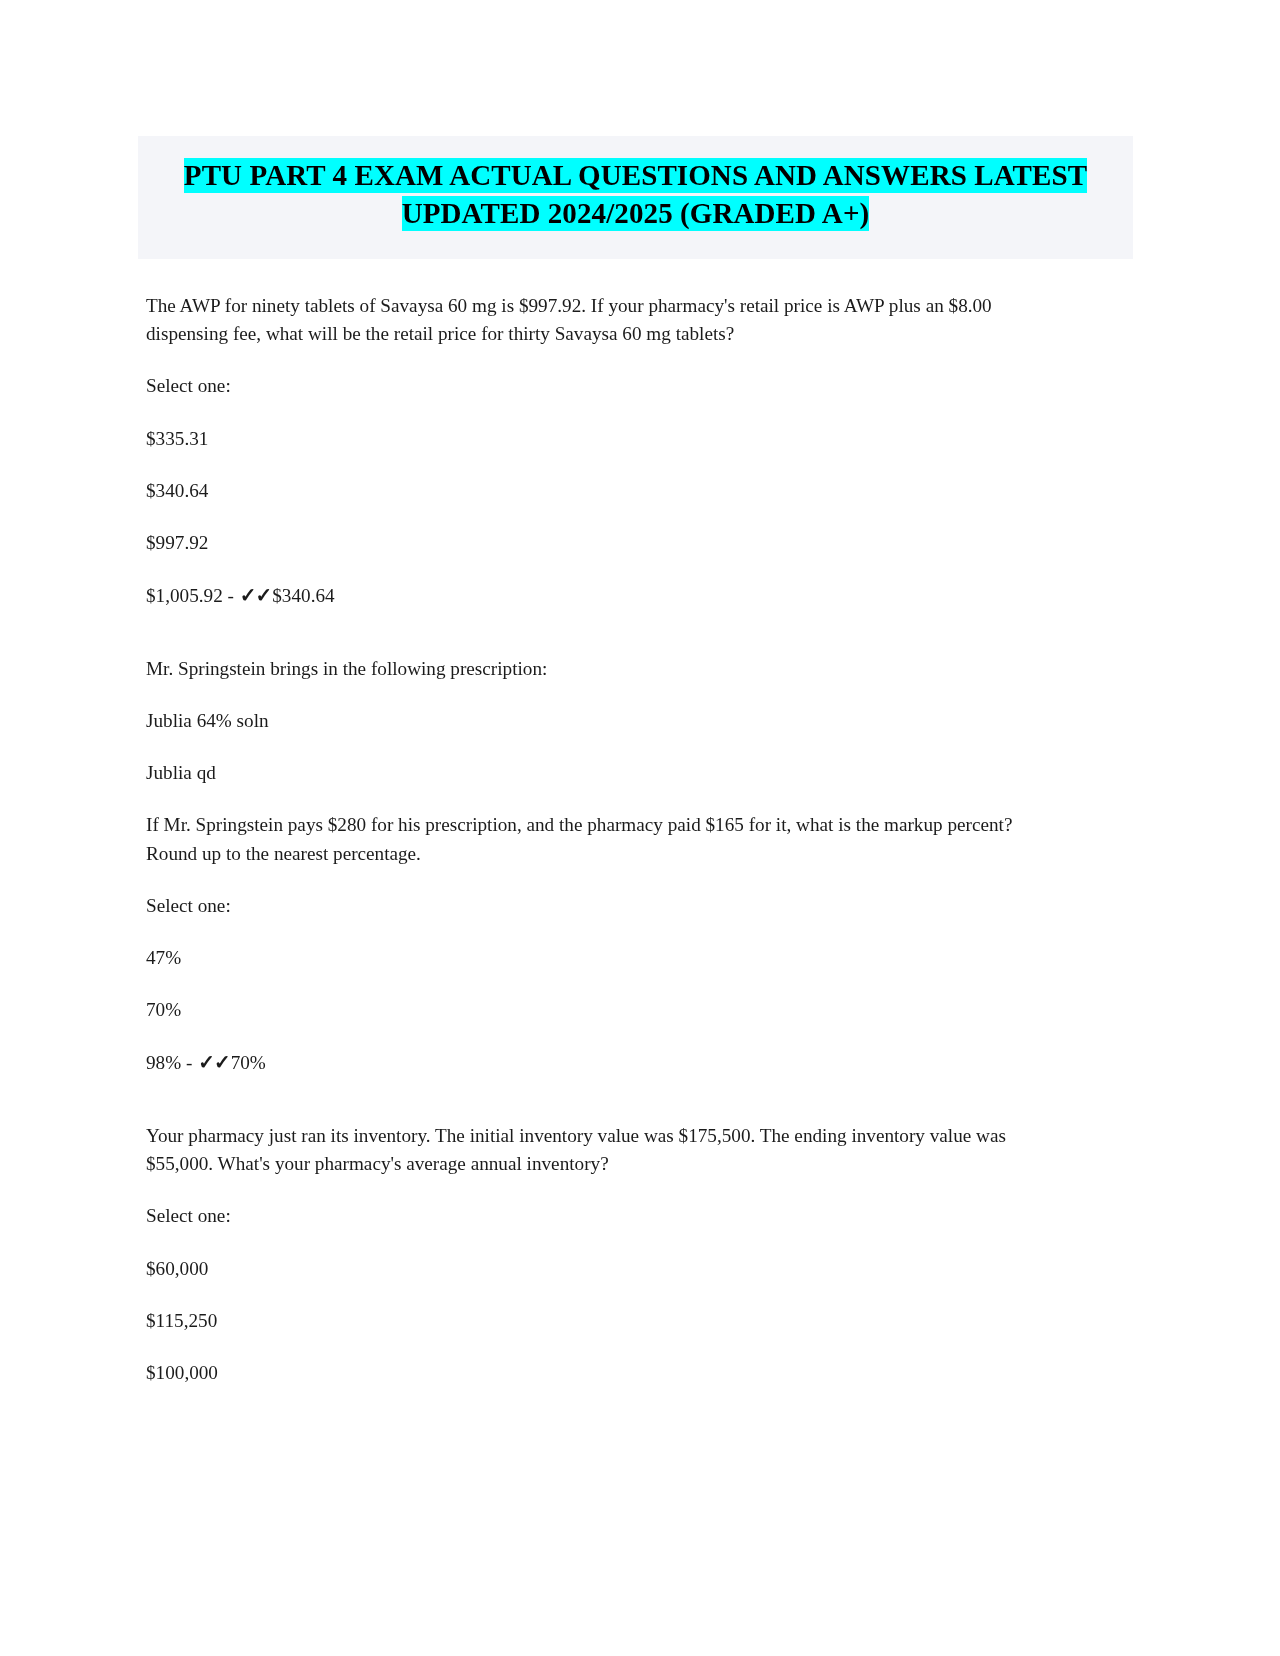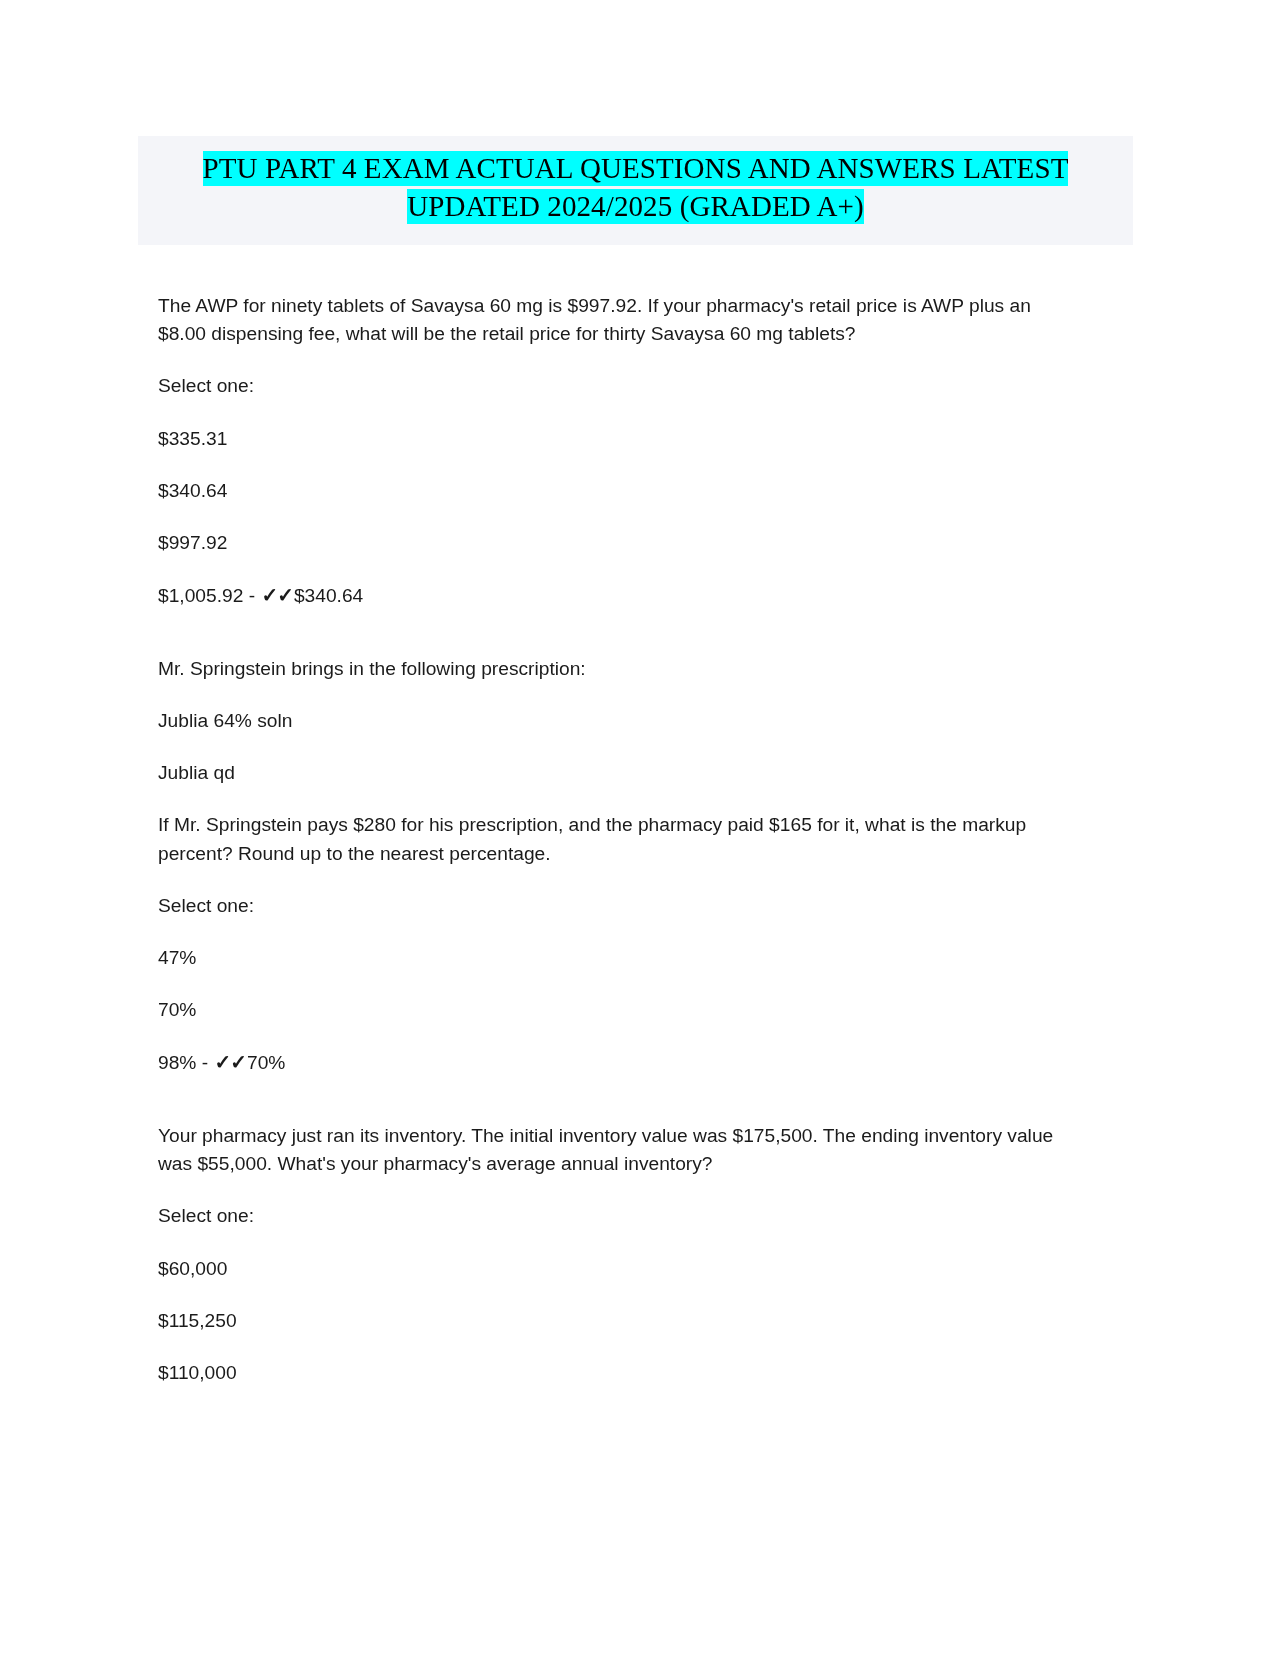--- a/index.html
+++ b/index.html
@@ -33,9 +33,9 @@
     text-align: center;
   }
   .doc-title {
-    margin: 5px;
+    margin: 12px;
     font-family: "Liberation Serif", serif;
-    font-weight: normal;
+    font-weight: bold;
     font-size: 29px;
     line-height: 1.32;
     color: #000000;

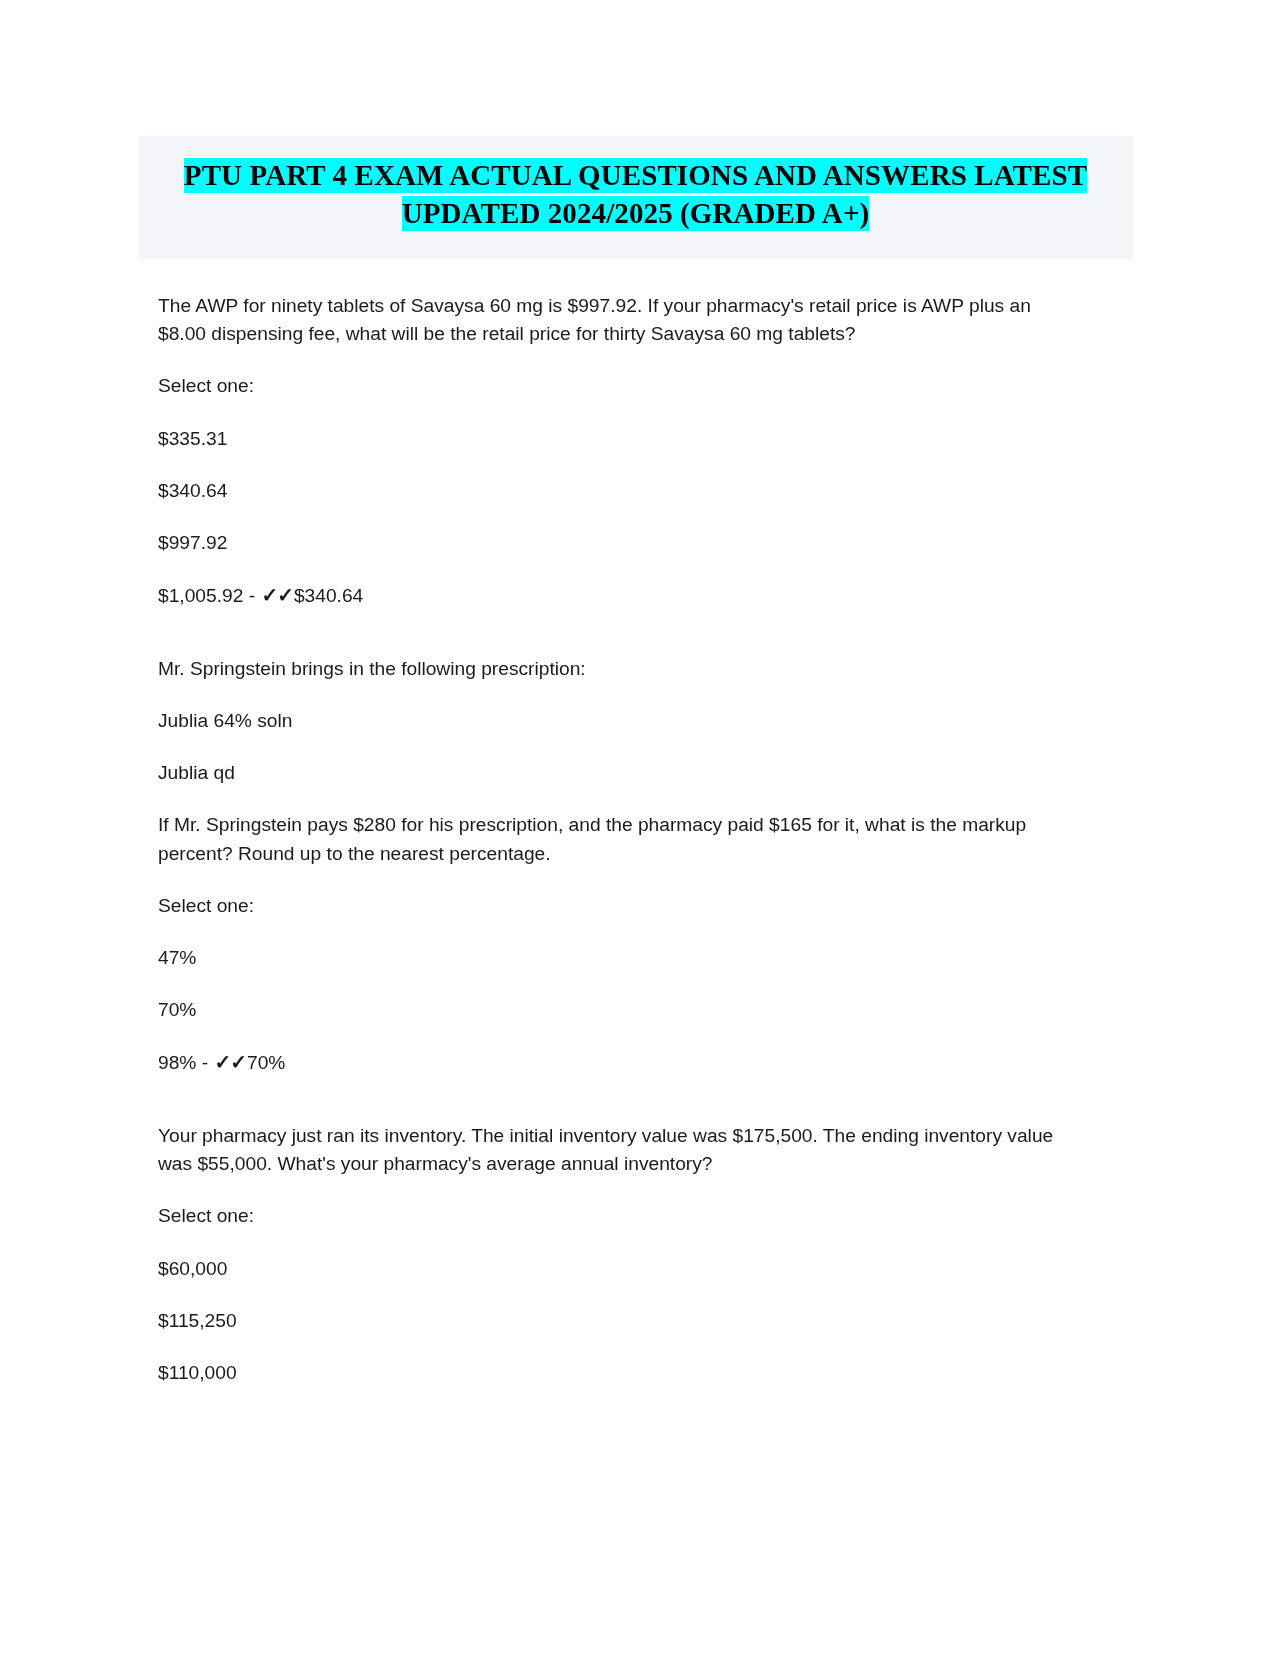--- a/index.html
+++ b/index.html
@@ -57,11 +57,12 @@
   }
 
   p.para {
-    margin: 0 0 24px 16px;
+    margin: 0 0 24px 4px;
     font-size: 19.2px;
     line-height: 1.47;
     color: #1b1b1b;
     font-weight: 400;
+    font-family: Liberation Serif, serif;
   }
   p.para:last-child { margin-bottom: 0; }
 

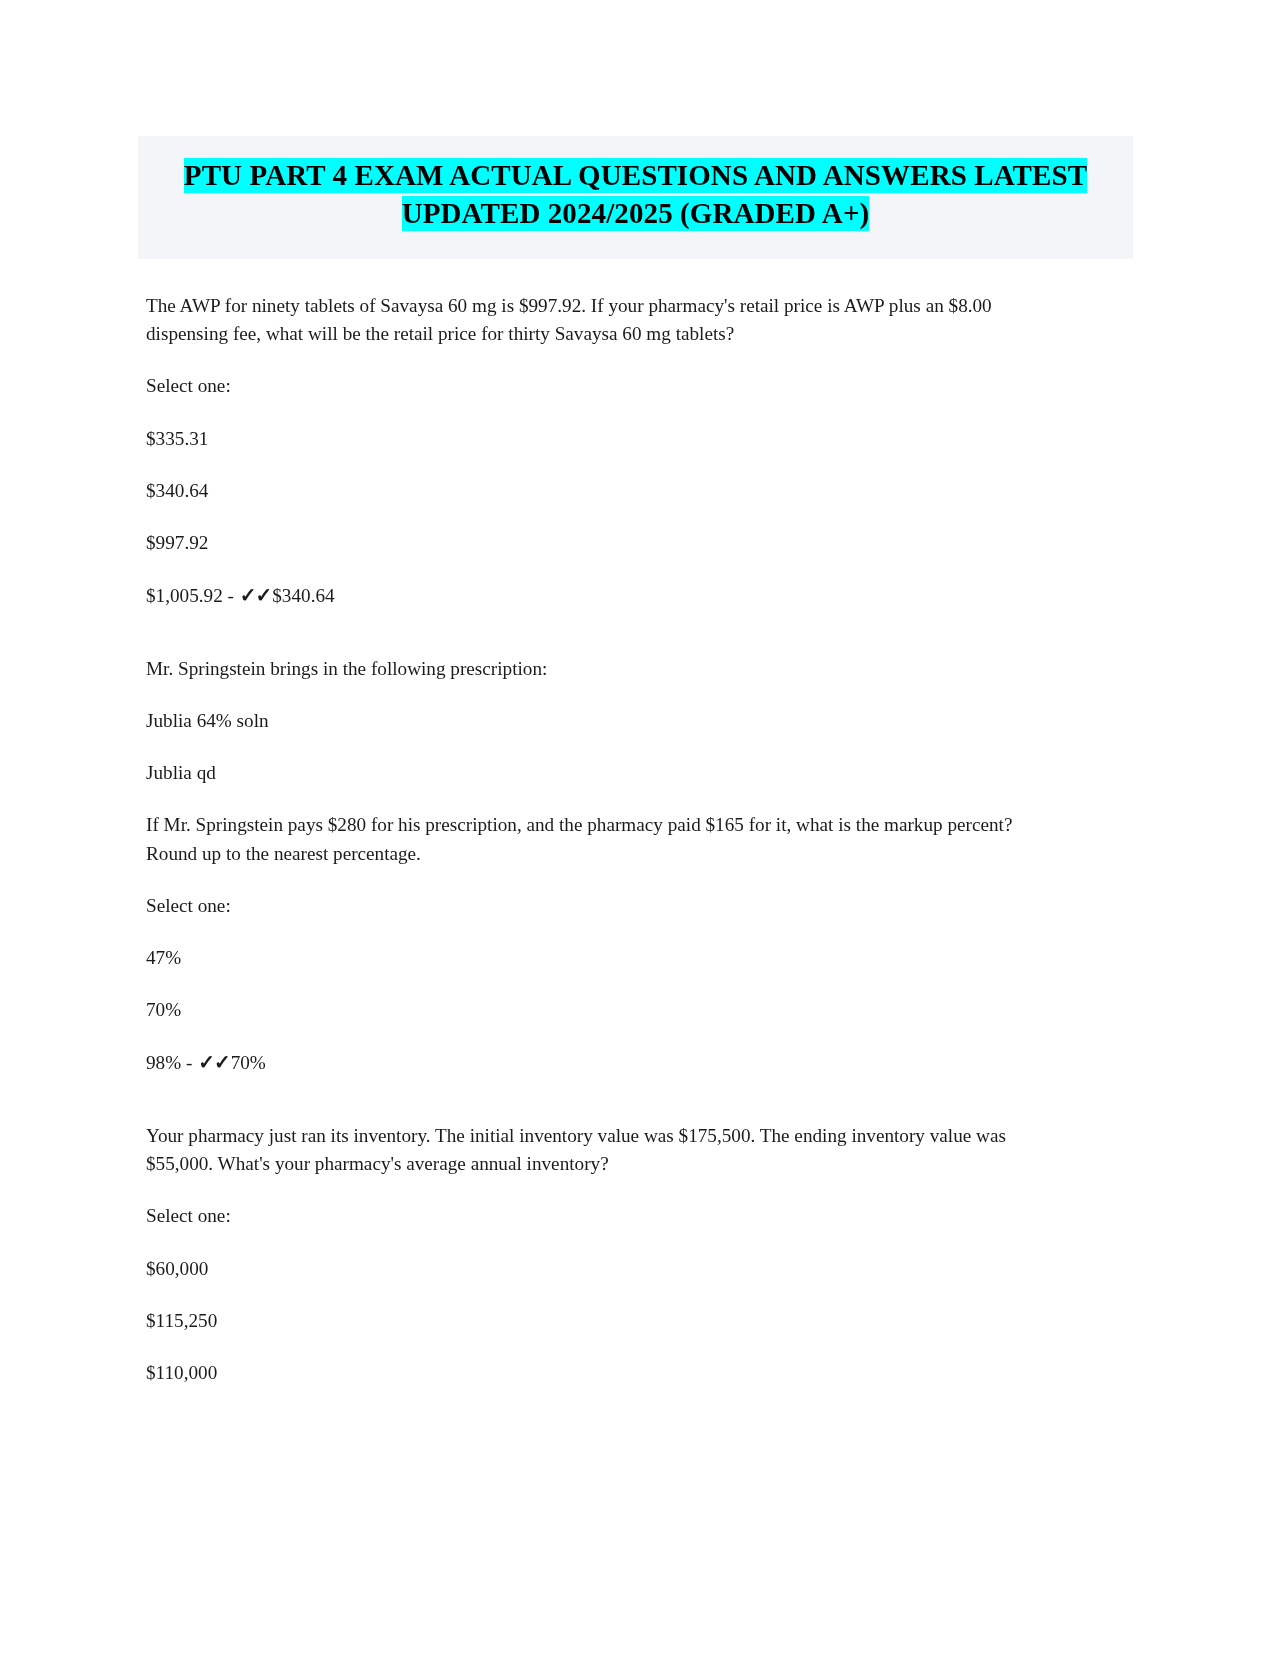--- a/index.html
+++ b/index.html
@@ -120,7 +120,7 @@
       <p class="para">Select one:</p>
       <p class="para">$60,000</p>
       <p class="para">$115,250</p>
-      <p class="para">$110,000</p>
+      <p class="para">$100,000</p>
     </div>
 
   </div>

